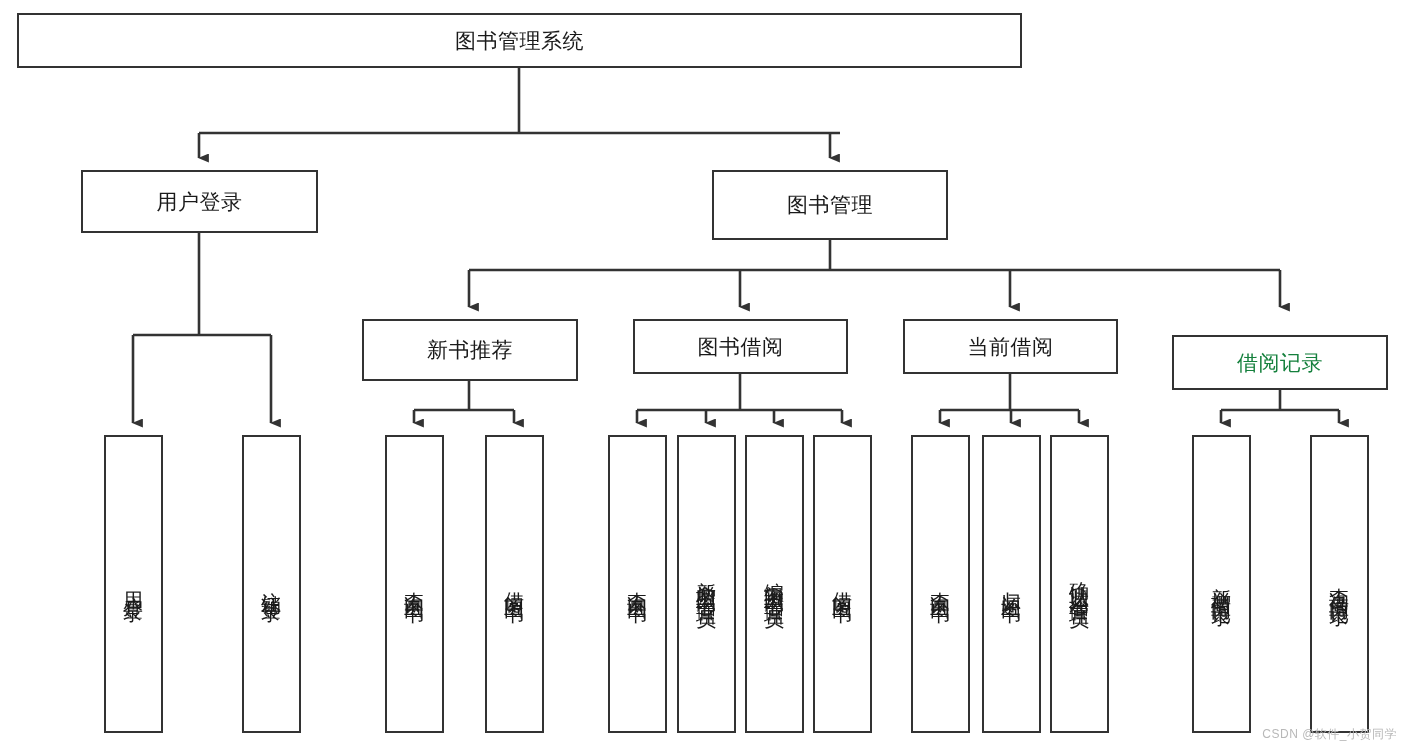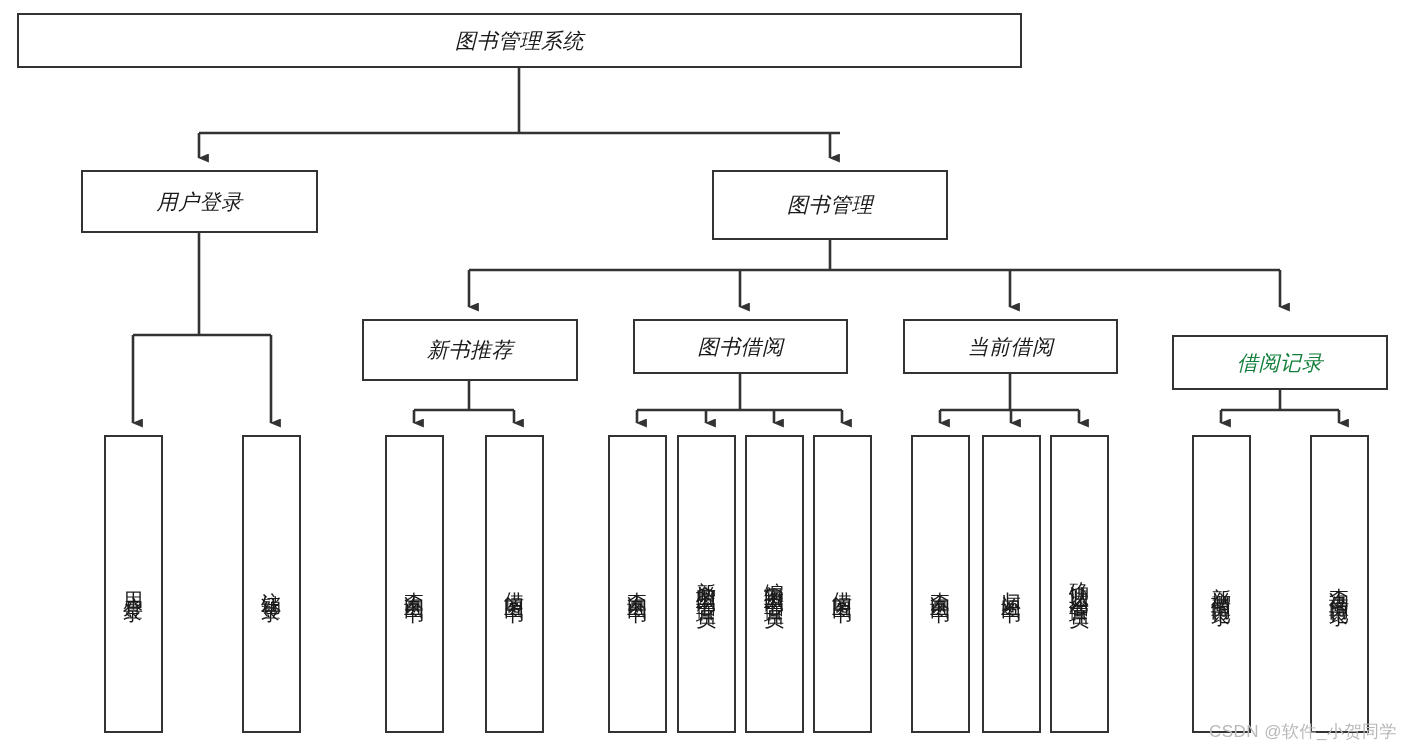--- a/index.html
+++ b/index.html
@@ -53,7 +53,6 @@
   .node .htext {
     display: block;
     white-space: nowrap;
-    font-style: italic;
   }
   .watermark {
     position: absolute;

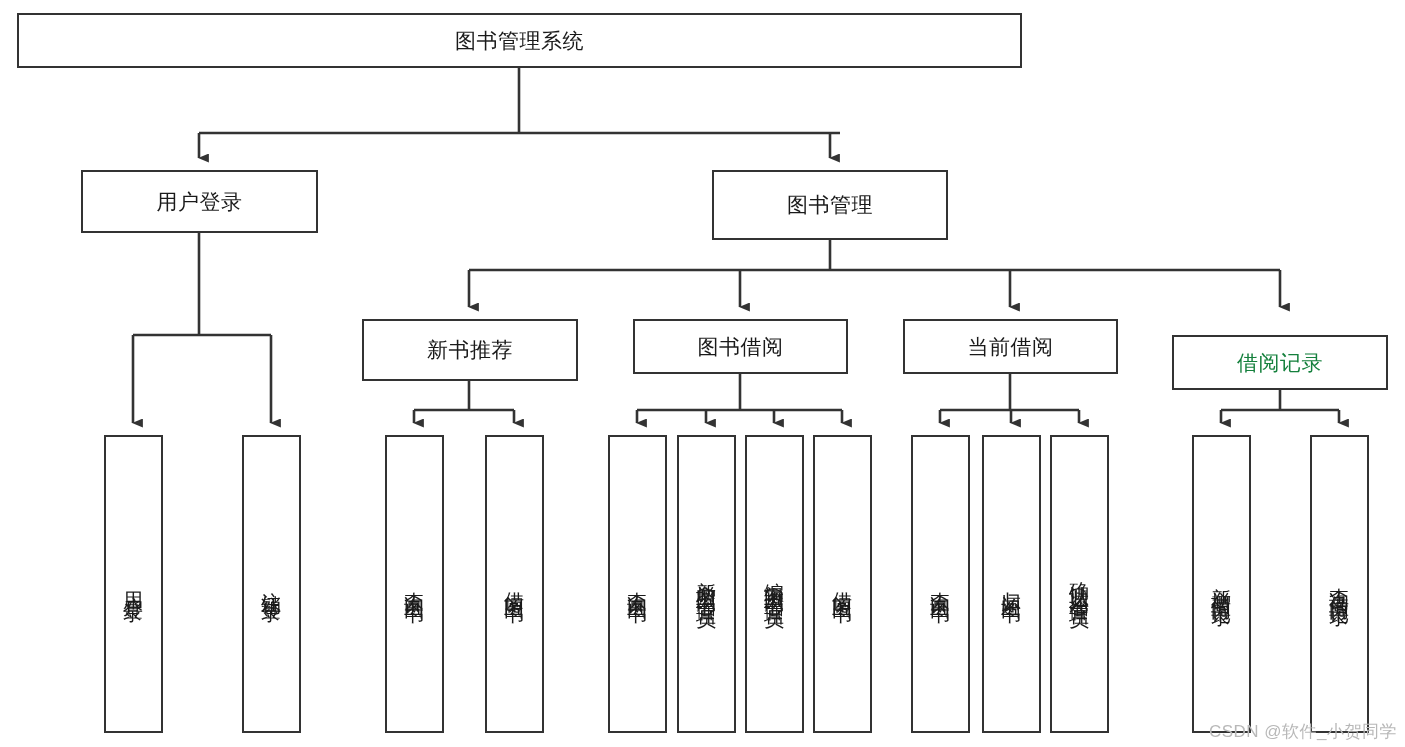--- a/index.html
+++ b/index.html
@@ -58,7 +58,7 @@
     position: absolute;
     right: 8px;
     bottom: 4px;
-    font-size: 17px;
+    font-size: 12px;
     color: #b8b8b8;
     white-space: nowrap;
     letter-spacing: 0.5px;

